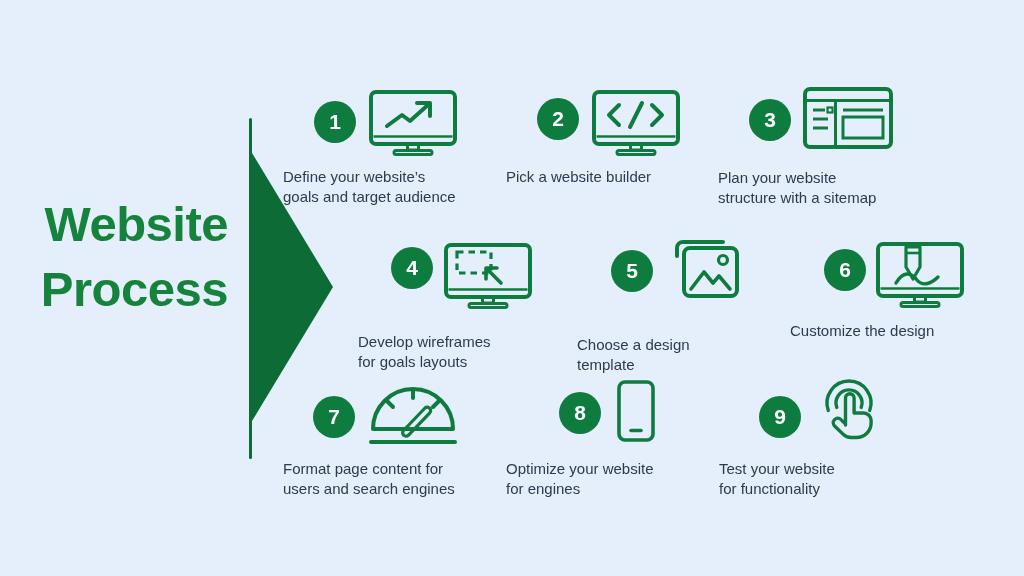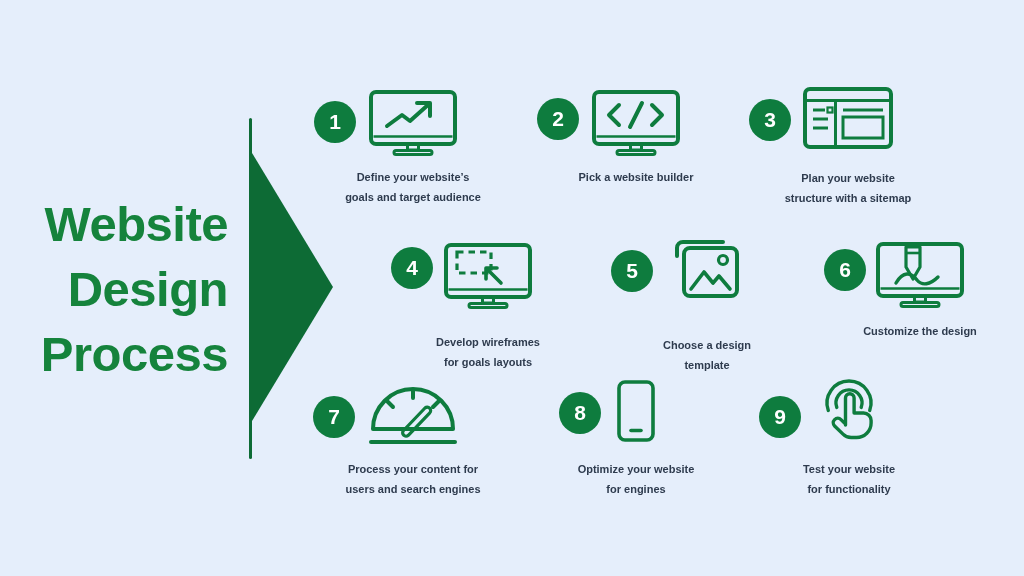--- a/index.html
+++ b/index.html
@@ -34,8 +34,8 @@
   .icon{position:absolute;color:var(--green);}
   .icon svg{display:block;}
   .caption{
-    position:absolute;width:260px;text-align:center;
-    font-size:11px;line-height:20px;font-weight:700;color:var(--text);
+    position:absolute;width:260px;text-align:left;
+    font-size:15px;line-height:20px;font-weight:400;color:var(--text);
   }
 </style>
 </head>

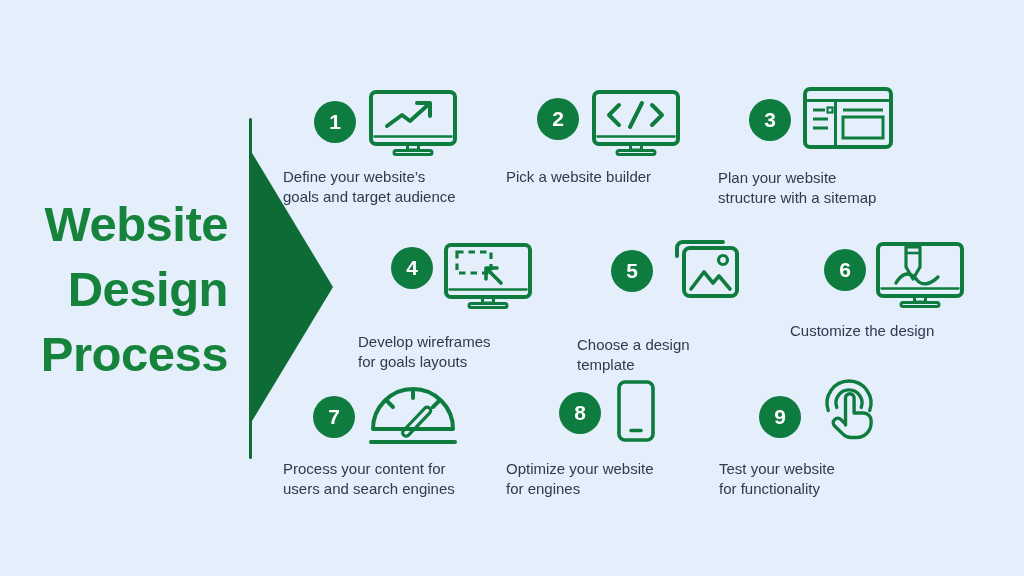--- a/index.html
+++ b/index.html
@@ -44,7 +44,6 @@
 <div id="stage">
   <div class="title">
     <span>Website</span>
-    <span>Design</span>
     <span>Process</span>
   </div>
   <div class="vline"></div>

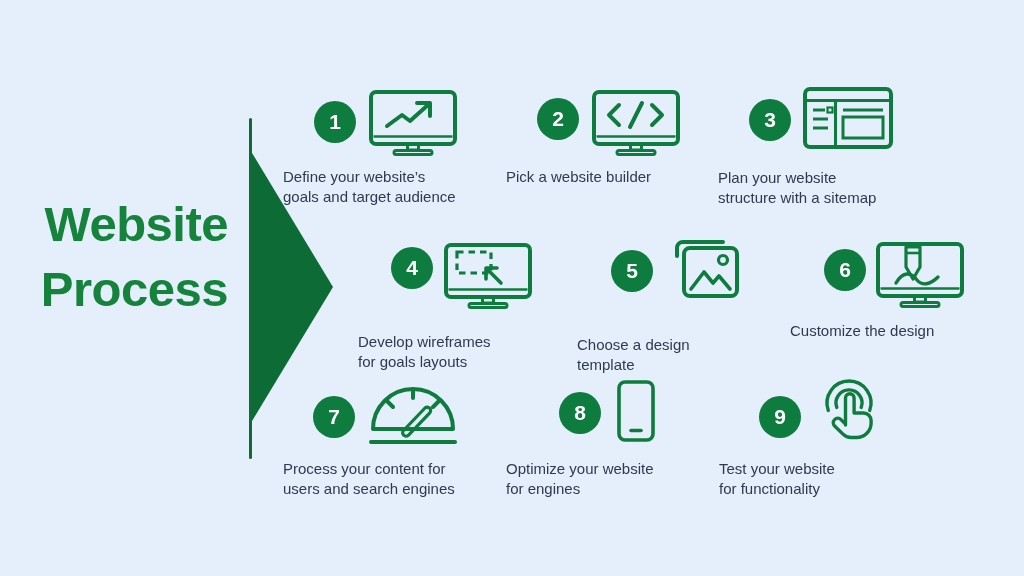--- a/index.html
+++ b/index.html
@@ -180,7 +180,7 @@
           </svg>
         </div>
         <div class="caption" style="left: 283px; top: 459px;">
-          <div>Process your content for</div>
+          <div>Format page content for</div>
           <div>users and search engines</div>
         </div>
       </div>

